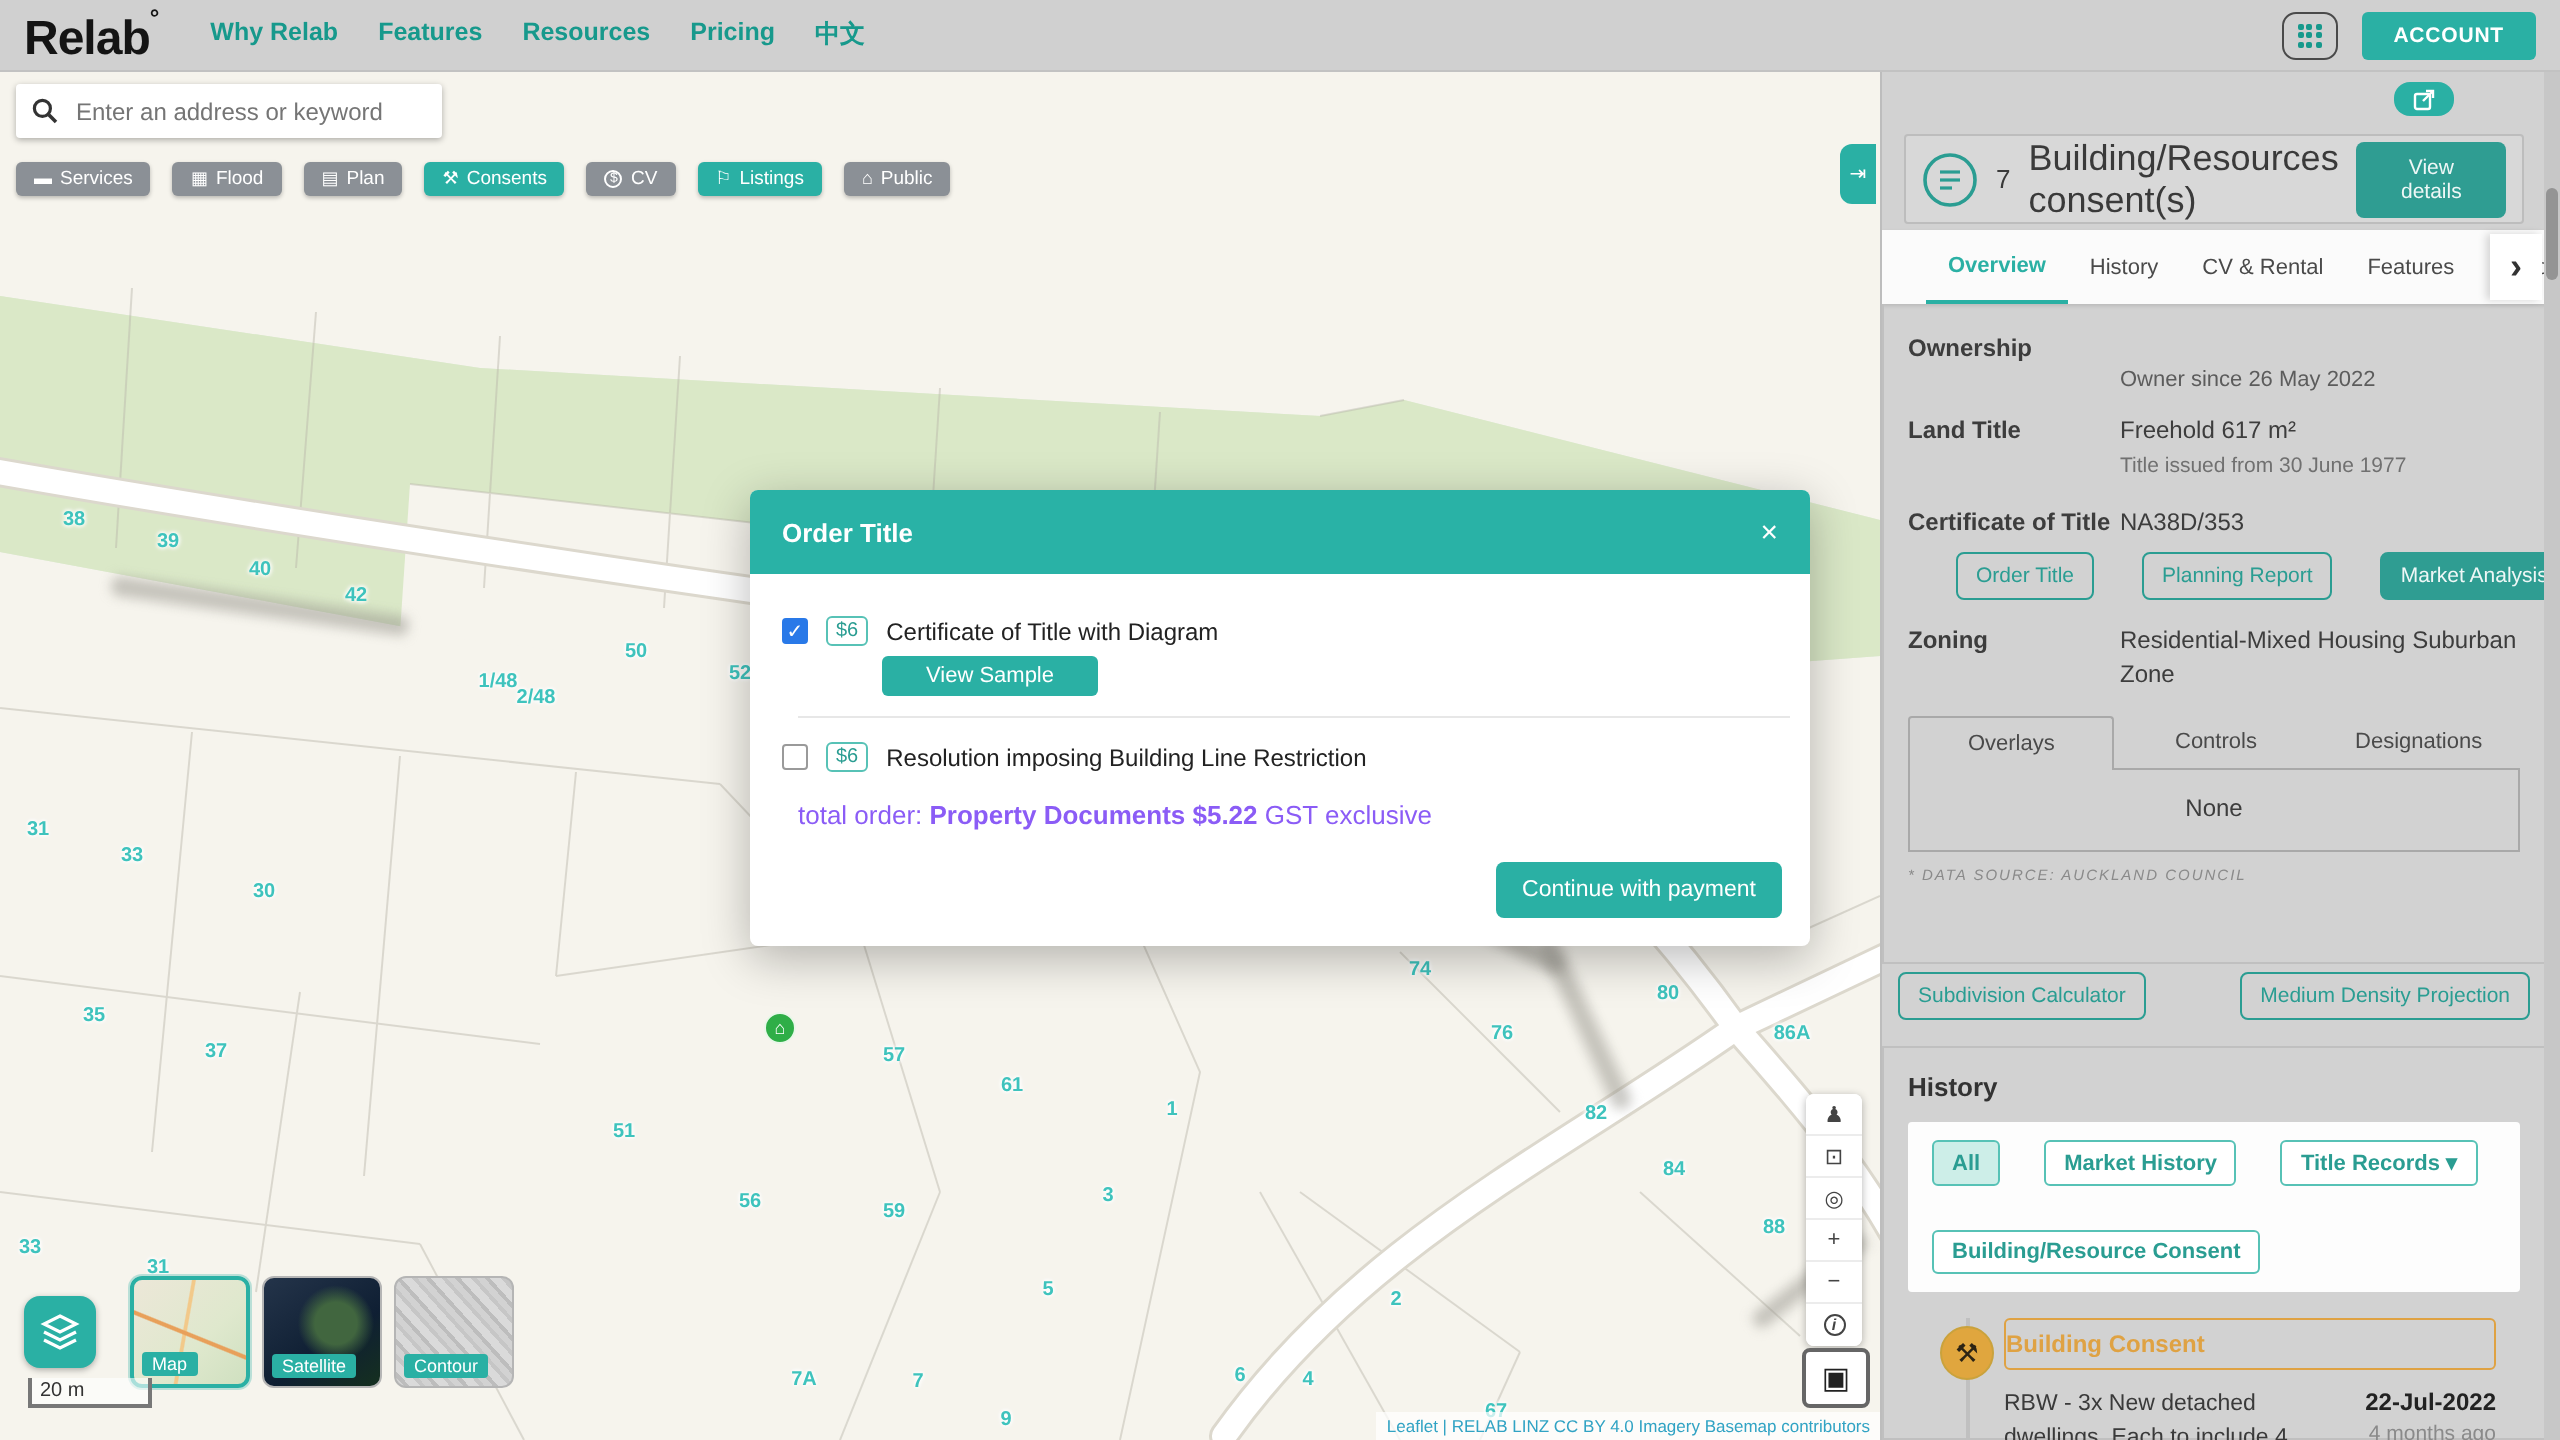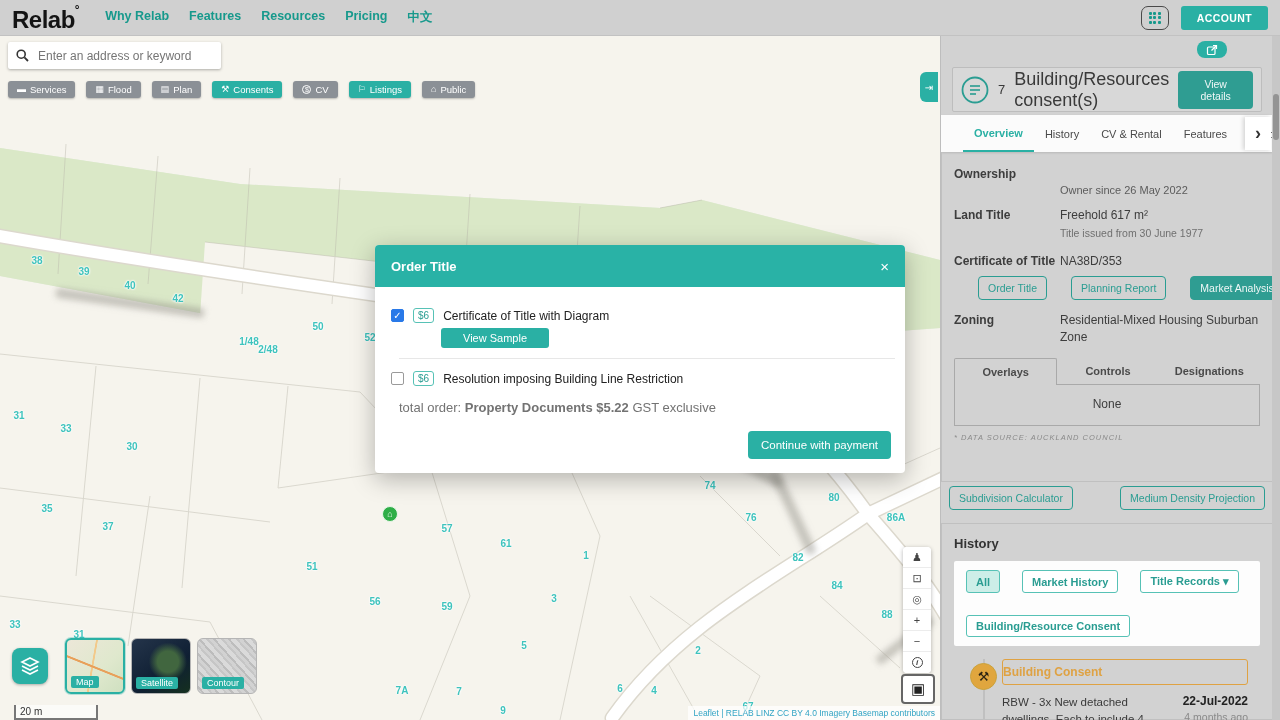--- a/index.html
+++ b/index.html
@@ -113,7 +113,7 @@
           padding:5px 9px;cursor:pointer;font-family:"Liberation Sans",sans-serif;white-space:nowrap}
   .ov-btn.filled{background:#2f9d92;color:#eef7f6;border-color:#2f9d92}
   #subtabs{display:flex;margin-top:4px}
-  .subtab{flex:1;text-align:center;font-size:11px;font-weight:bold;color:#4a4a4a;padding:7px 0;cursor:pointer;
+  .subtab{flex:1;text-align:center;font-size:11px;font-weight:normal;color:#4a4a4a;padding:7px 0;cursor:pointer;
           border-bottom:1px solid #a9a9a9}
   .subtab.active{border:1px solid #a9a9a9;border-bottom:none;border-radius:2px 2px 0 0}
   #subtab-content{border:1px solid #a9a9a9;border-top:none;text-align:center;font-size:12px;color:#3d3d3d;

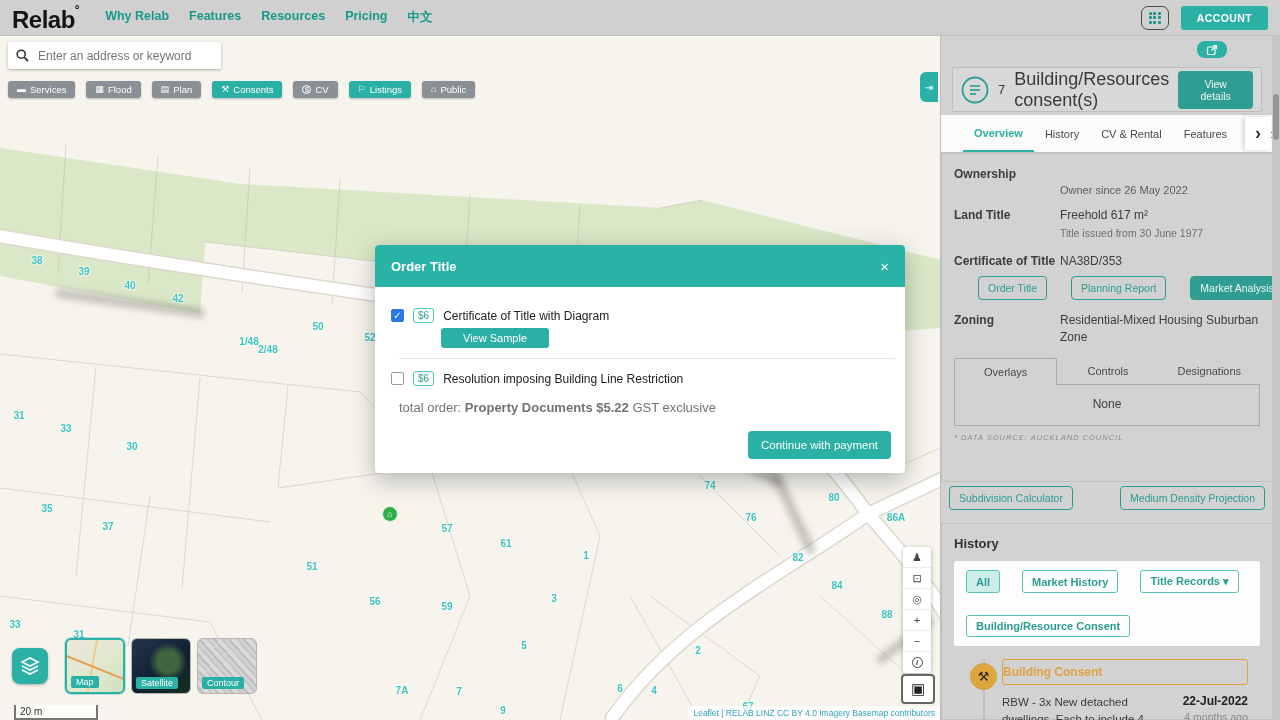--- a/index.html
+++ b/index.html
@@ -155,7 +155,7 @@
   .sample-btn{margin:5px 0 0 50px;background:#2ab0a4;color:#fff;border:none;border-radius:3px;font-size:11px;
               padding:4px 22px;cursor:pointer;display:block;font-family:"Liberation Sans",sans-serif}
   .m-divider{border:none;border-top:1px solid #e7e7e7;margin:10px 0 12px 8px;width:496px}
-  #m-total{font-size:13px;color:#737373;margin:14px 0 0 8px}
+  #m-total{font-size:13px;color:#8b5cf6;margin:14px 0 0 8px}
   #m-continue{position:absolute;right:14px;bottom:14px;background:#2ab0a4;color:#fff;border:none;border-radius:4px;
               font-size:11.5px;padding:8px 13px;cursor:pointer;font-family:"Liberation Sans",sans-serif}
 </style>

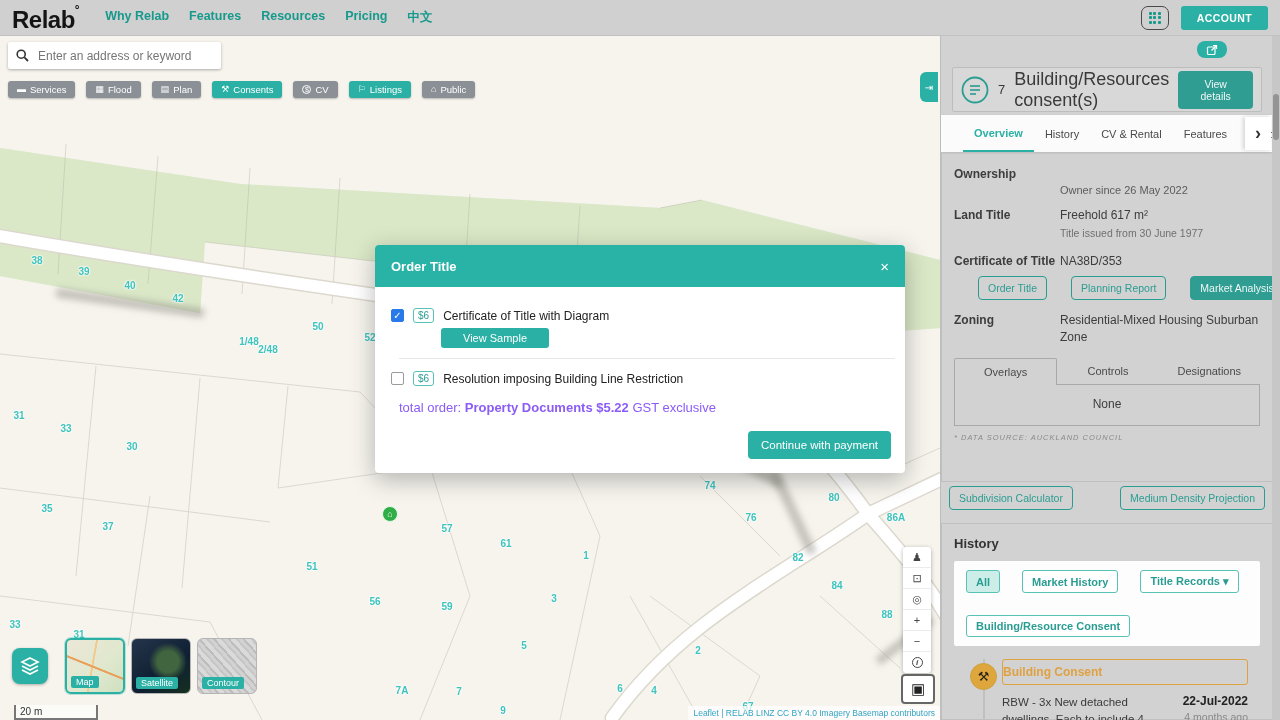--- a/index.html
+++ b/index.html
@@ -75,7 +75,7 @@
   .thumb-contour{background:repeating-linear-gradient(48deg,#d2d2d2 0 3px,#bdbdbd 3px 5px,#dadada 5px 9px,#c6c6c6 9px 11px)}
   .thumb-label{position:absolute;left:4px;bottom:4px;background:#2ab0a4;color:#fff;font-size:9px;
                padding:1px 5px;border-radius:2px}
-  #scalebar{position:absolute;left:14px;bottom:0;width:84px;font-size:10px;color:#333;background:rgba(255,255,255,.6);
+  #scalebar{position:absolute;left:14px;bottom:16px;width:62px;font-size:10px;color:#333;background:rgba(255,255,255,.6);
             border:2px solid #777;border-top:none;padding:0 4px;line-height:13px}
   #attribution{position:absolute;right:0;bottom:0;background:rgba(255,255,255,.72);font-size:8.5px;
                color:#31a3c4;padding:1px 5px;line-height:12px}

